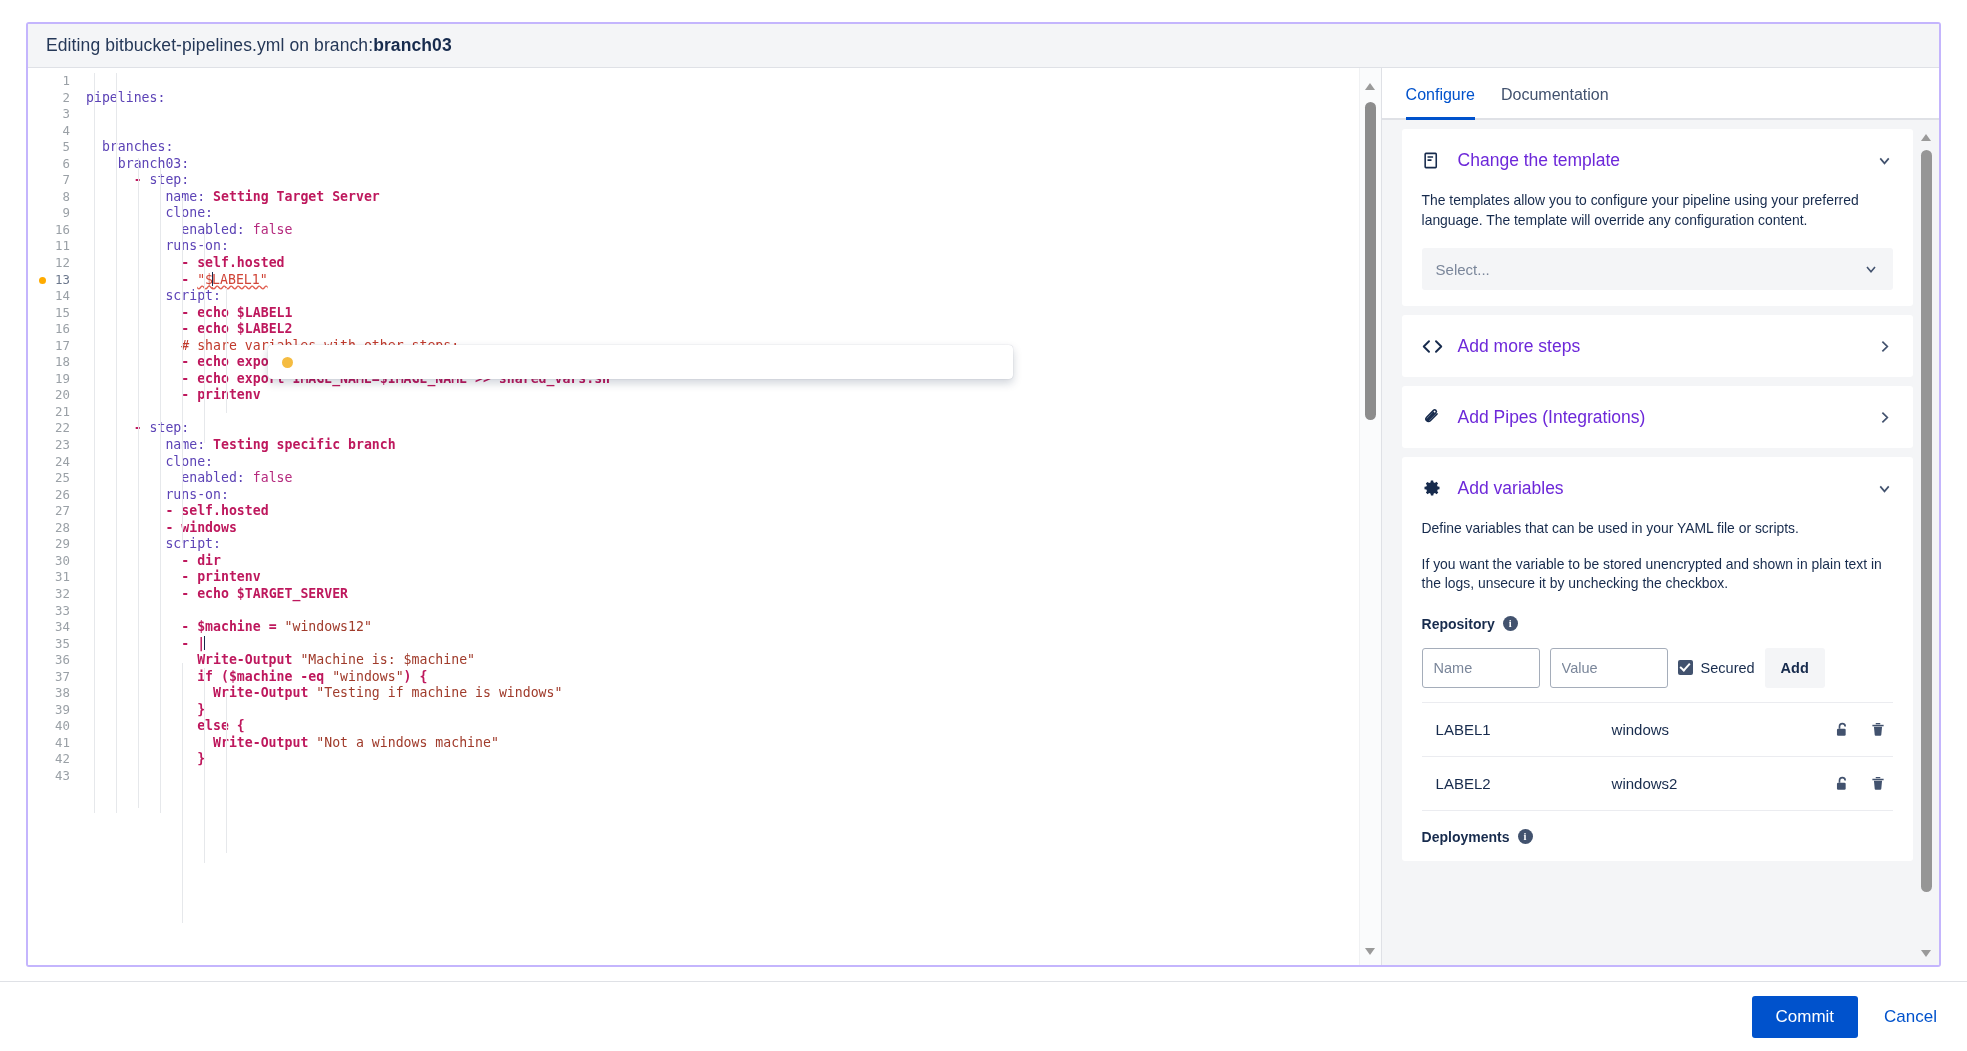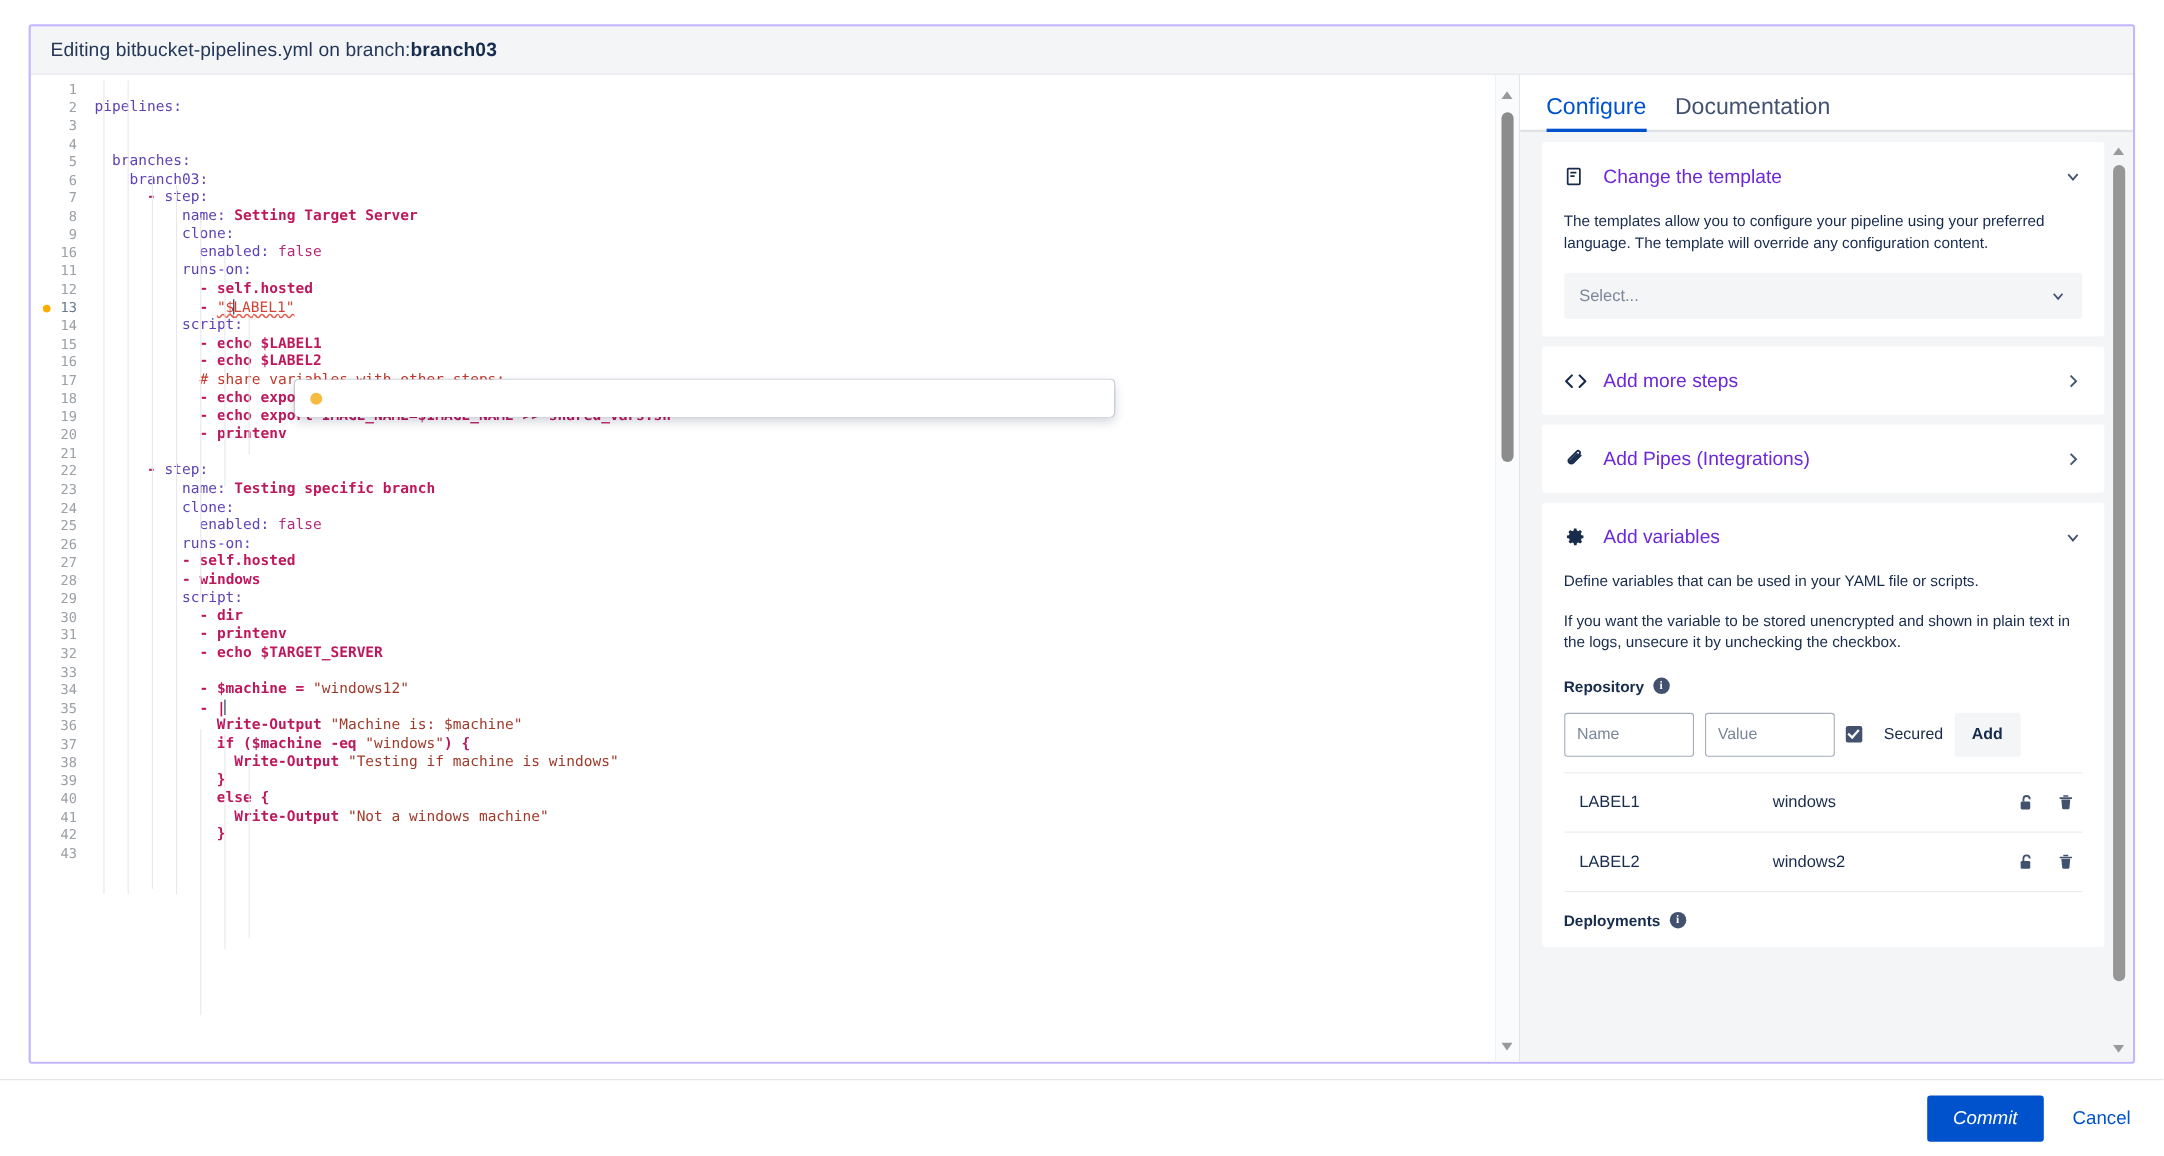--- a/index.html
+++ b/index.html
@@ -136,7 +136,7 @@
     height: 52px;
   }
   .tab {
-    font-size: 21px; color: #42526e;
+    font-size: 16px; color: #42526e;
     padding-bottom: 9px; cursor: pointer;
     position: relative;
   }

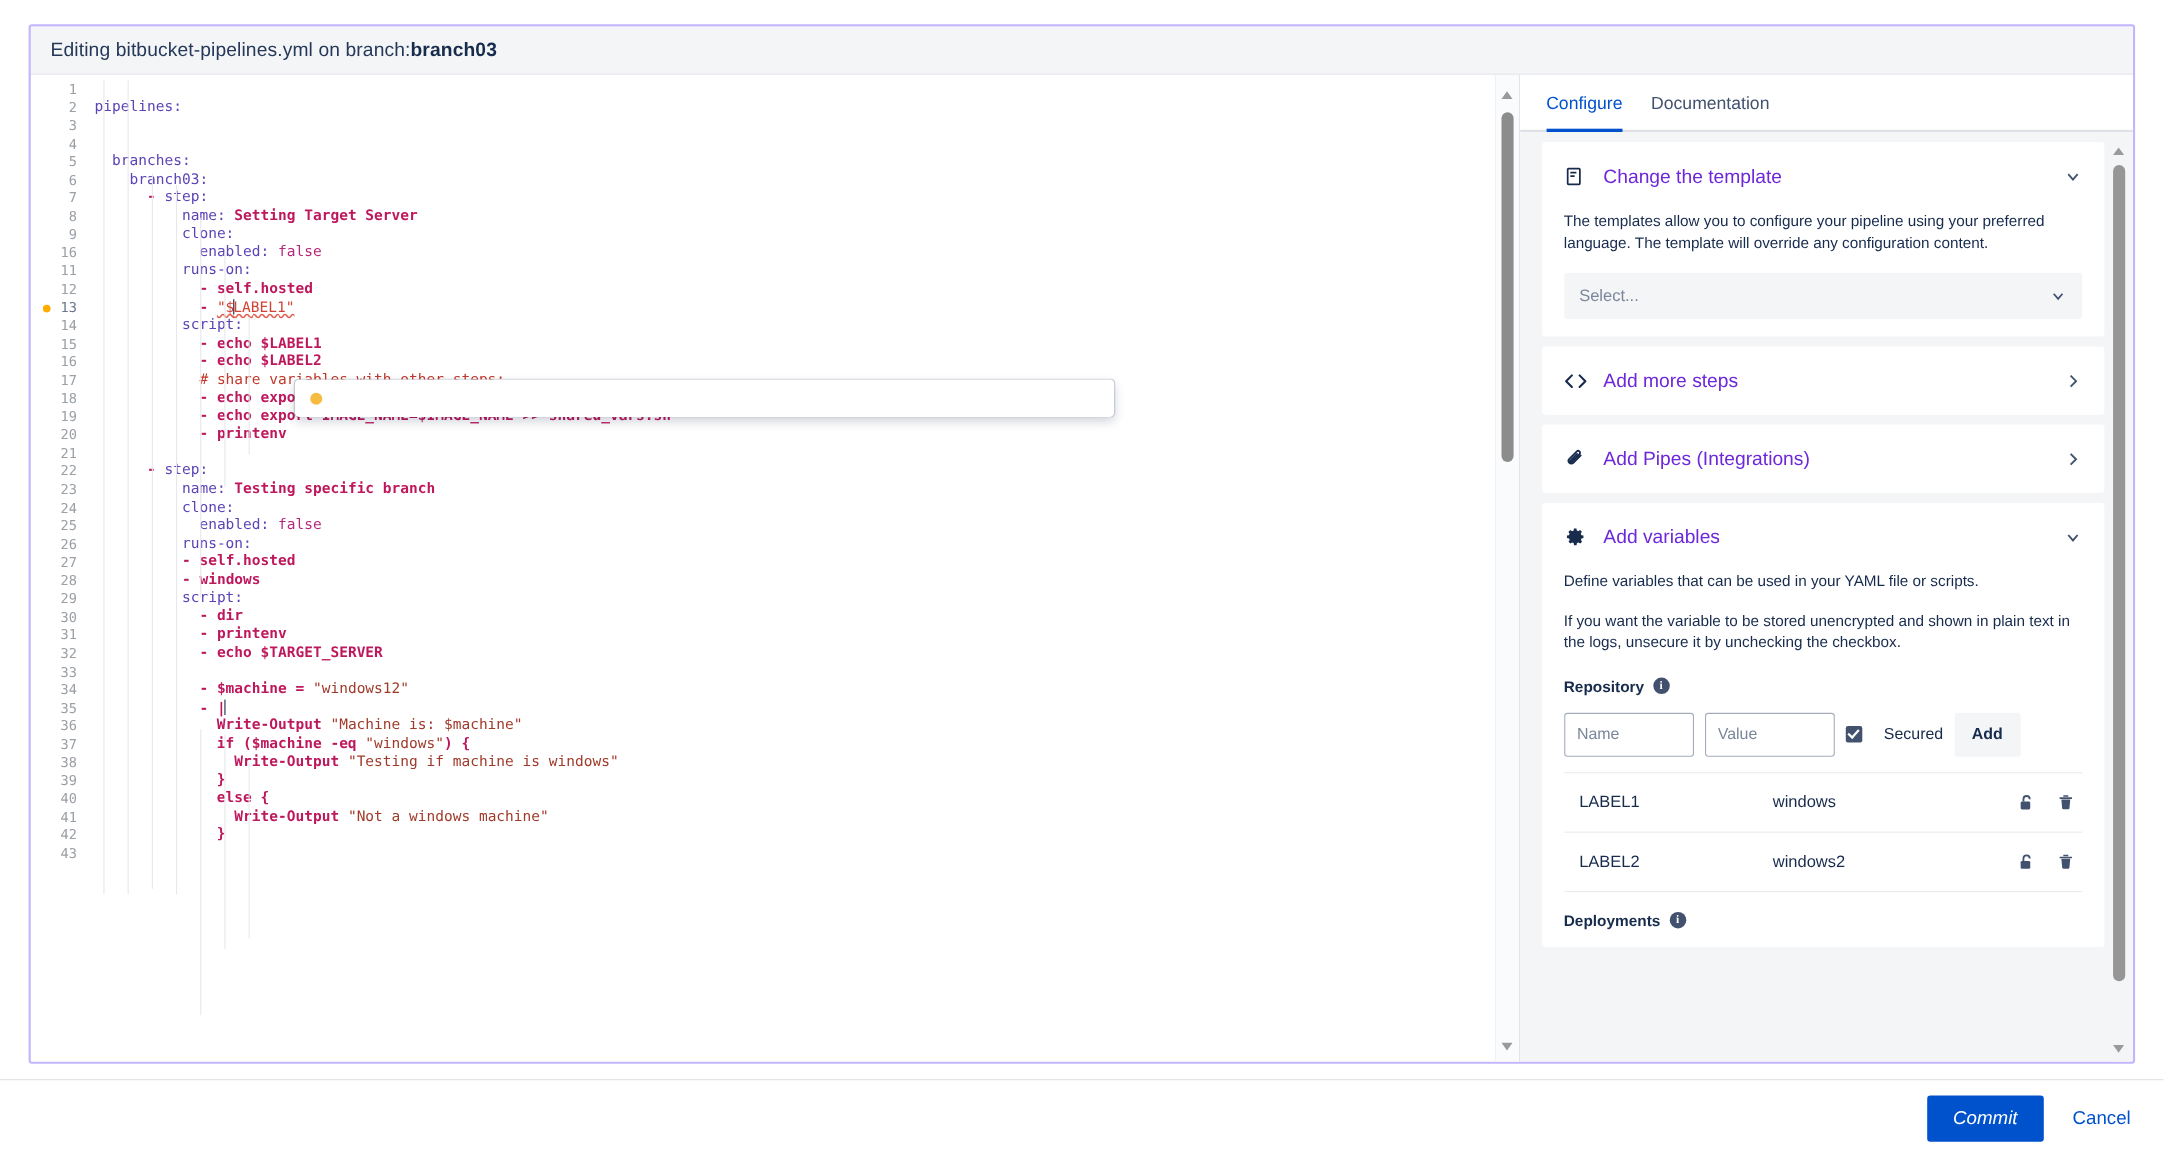--- a/index.html
+++ b/index.html
@@ -205,7 +205,7 @@
   .var-form input.name { width: 118px; }
   .var-form input.value { width: 118px; }
   .var-form input::placeholder { color: #7a869a; }
-  .chk-wrap { display: flex; align-items: center; gap: 20px; font-size: 14.5px; color: #172b4d; }
+  .chk-wrap { display: flex; align-items: center; gap: 8px; font-size: 14.5px; color: #172b4d; }
   .chk {
     width: 15px; height: 15px; border-radius: 2px;
     background: #42526e; position: relative; flex: none;

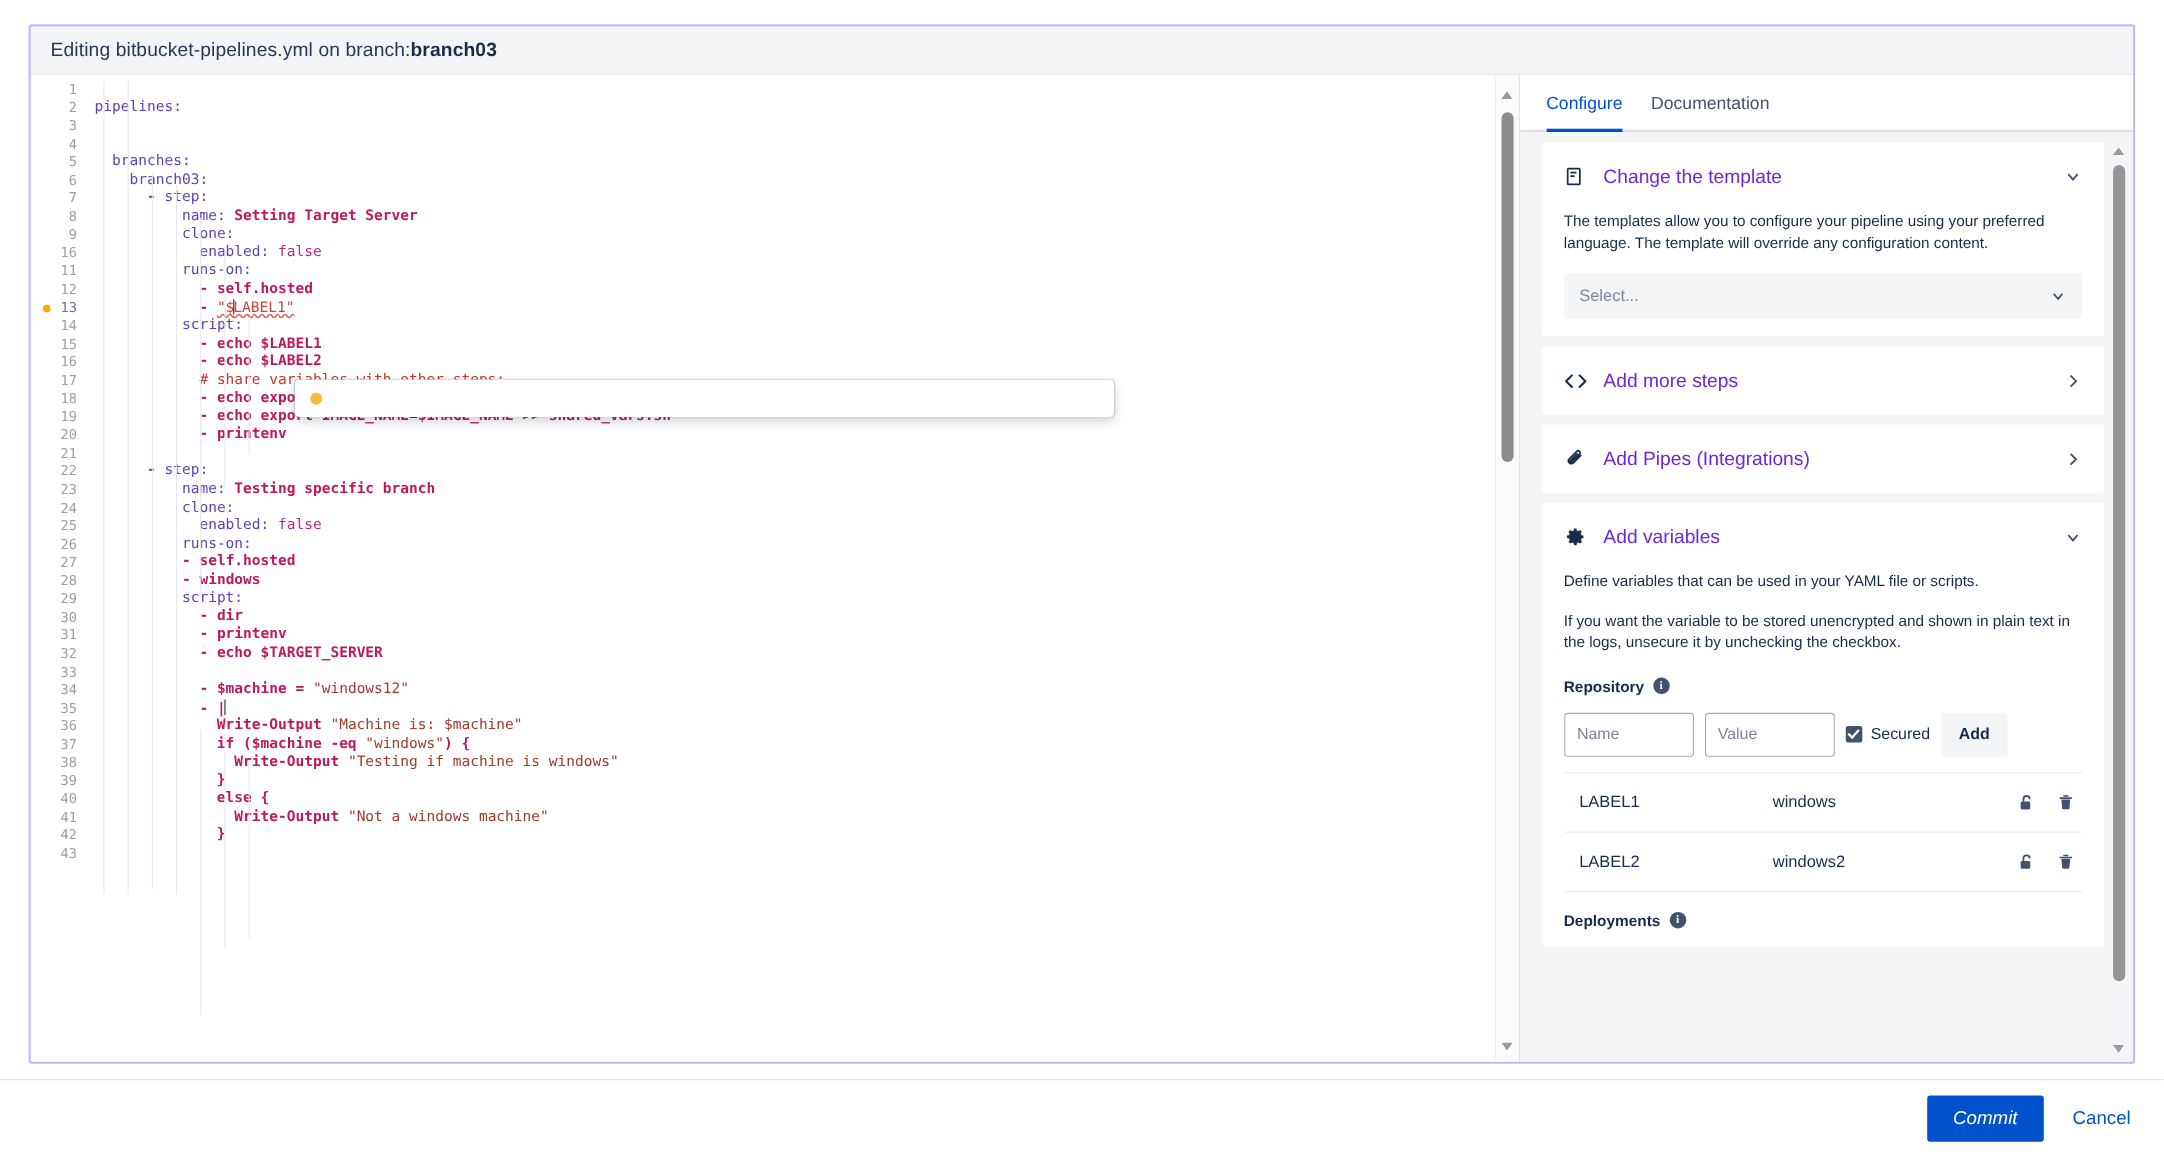--- a/index.html
+++ b/index.html
@@ -267,7 +267,6 @@
     height: 42px; padding: 0 24px;
     font-size: 17px; font-family: "Liberation Sans", sans-serif;
     cursor: pointer;
-    font-style: italic;
   }
   .btn-cancel {
     background: none; border: none;

